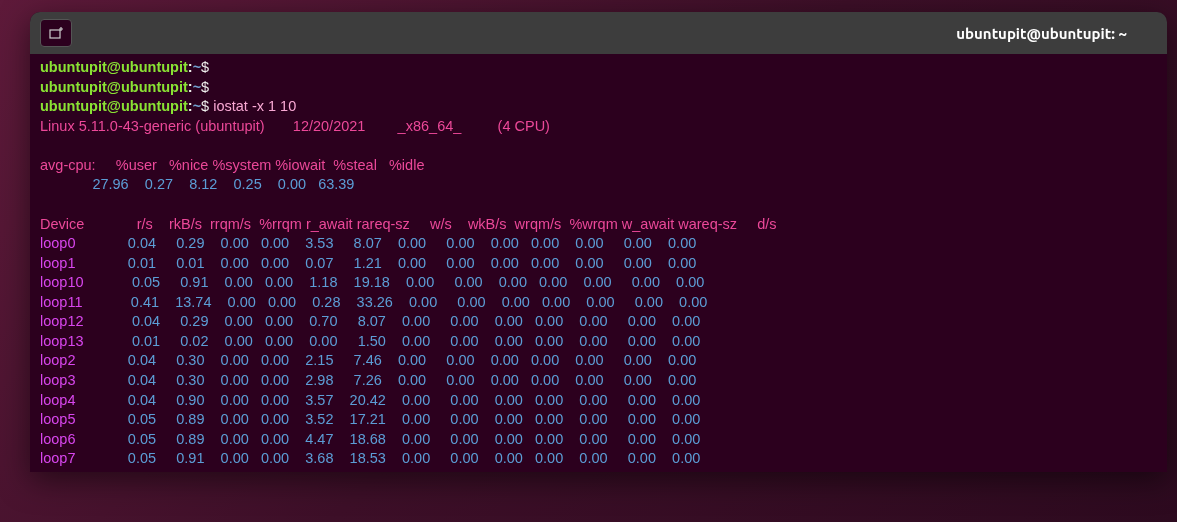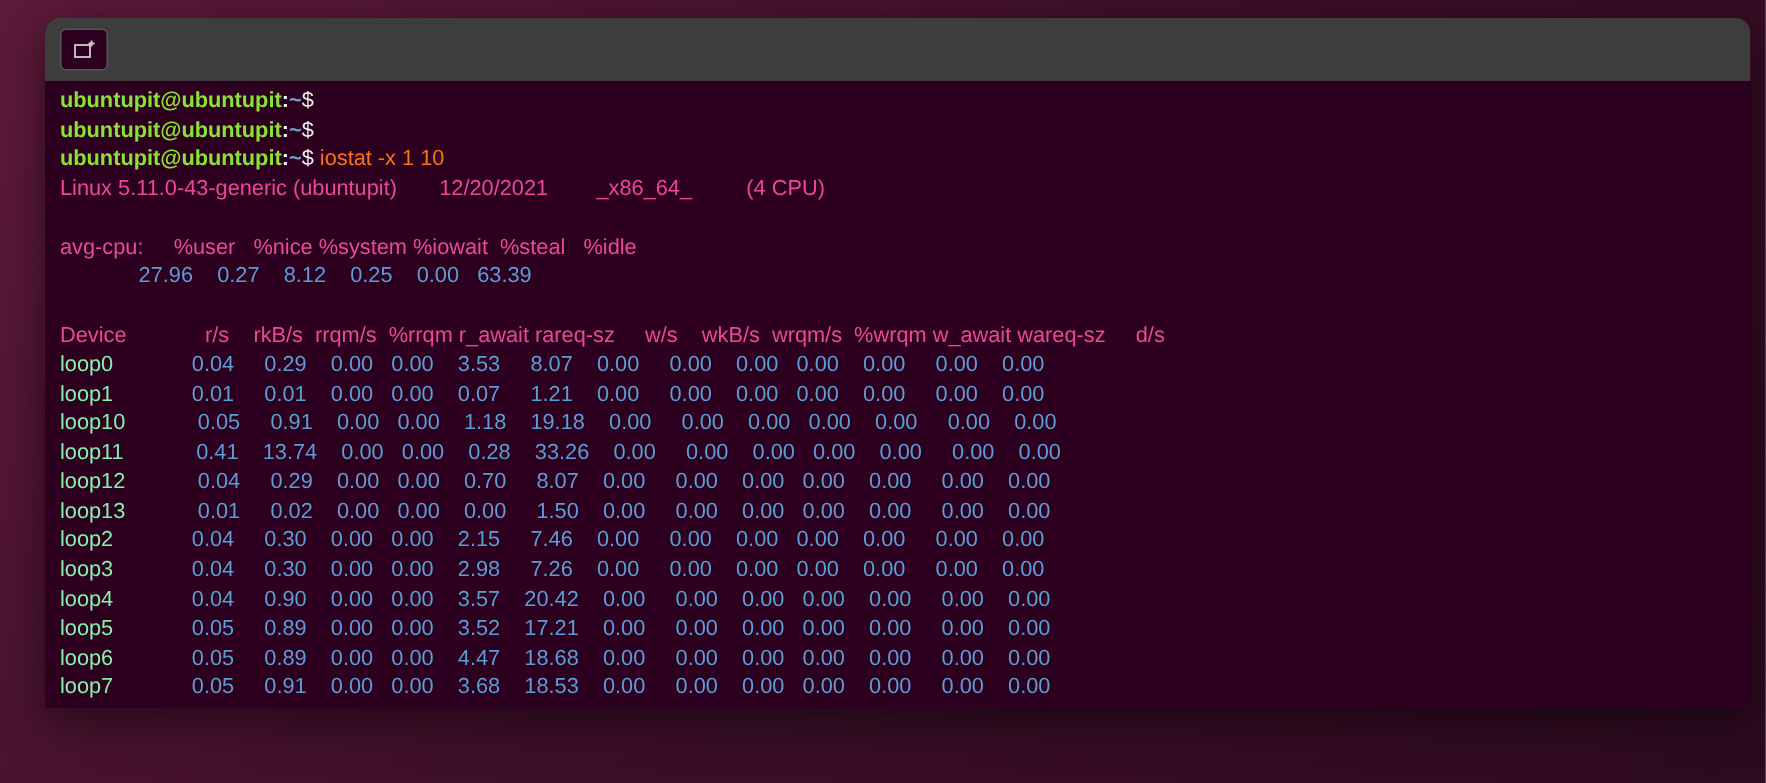--- a/index.html
+++ b/index.html
@@ -83,6 +83,7 @@
         </svg>
       </div>
     </div>
+    <div class="titlebar-title">ubuntupit@ubuntupit: ~</div>
   </div>
 
   <div class="terminal-body" id="tbody"><span class="row"><span class="prompt-user">ubuntupit@ubuntupit</span><span class="prompt-colon">:</span><span class="prompt-path">~</span><span class="prompt-dollar">$</span> <span class="cmd"></span></span><span class="row"><span class="prompt-user">ubuntupit@ubuntupit</span><span class="prompt-colon">:</span><span class="prompt-path">~</span><span class="prompt-dollar">$</span> <span class="cmd"></span></span><span class="row"><span class="prompt-user">ubuntupit@ubuntupit</span><span class="prompt-colon">:</span><span class="prompt-path">~</span><span class="prompt-dollar">$</span> <span class="cmd">iostat -x 1 10</span></span><span class="row hdr">Linux 5.11.0-43-generic (ubuntupit)       12/20/2021        _x86_64_         (4 CPU)</span><span class="row"> </span><span class="row"><span class="hdr">avg-cpu:  </span><span class="hdr">   %user</span><span class="hdr">   %nice</span><span class="hdr"> %system</span><span class="hdr"> %iowait</span><span class="hdr">  %steal</span><span class="hdr">   %idle</span></span><span class="row">          <span class="val">   27.96</span><span class="val">    0.27</span><span class="val">    8.12</span><span class="val">    0.25</span><span class="val">    0.00</span><span class="val">   63.39</span></span><span class="row"> </span><span class="row"><span class="hdr">Device       </span><span class="hdr">      r/s</span><span class="hdr">    rkB/s</span><span class="hdr">  rrqm/s</span><span class="hdr">  %rrqm</span><span class="hdr"> r_await</span><span class="hdr"> rareq-sz</span><span class="hdr">     w/s</span><span class="hdr">    wkB/s</span><span class="hdr">  wrqm/s</span><span class="hdr">  %wrqm</span><span class="hdr"> w_await</span><span class="hdr"> wareq-sz</span><span class="hdr">     d/s</span></span><span class="row"><span class="dev">loop0        </span><span class="val">     0.04</span><span class="val">     0.29</span><span class="val">    0.00</span><span class="val">   0.00</span><span class="val">    3.53</span><span class="val">     8.07</span><span class="val">    0.00</span><span class="val">     0.00</span><span class="val">    0.00</span><span class="val">   0.00</span><span class="val">    0.00</span><span class="val">     0.00</span><span class="val">    0.00</span></span><span class="row"><span class="dev">loop1        </span><span class="val">     0.01</span><span class="val">     0.01</span><span class="val">    0.00</span><span class="val">   0.00</span><span class="val">    0.07</span><span class="val">     1.21</span><span class="val">    0.00</span><span class="val">     0.00</span><span class="val">    0.00</span><span class="val">   0.00</span><span class="val">    0.00</span><span class="val">     0.00</span><span class="val">    0.00</span></span><span class="row"><span class="dev">loop10       </span><span class="val">     0.05</span><span class="val">     0.91</span><span class="val">    0.00</span><span class="val">   0.00</span><span class="val">    1.18</span><span class="val">    19.18</span><span class="val">    0.00</span><span class="val">     0.00</span><span class="val">    0.00</span><span class="val">   0.00</span><span class="val">    0.00</span><span class="val">     0.00</span><span class="val">    0.00</span></span><span class="row"><span class="dev">loop11       </span><span class="val">     0.41</span><span class="val">    13.74</span><span class="val">    0.00</span><span class="val">   0.00</span><span class="val">    0.28</span><span class="val">    33.26</span><span class="val">    0.00</span><span class="val">     0.00</span><span class="val">    0.00</span><span class="val">   0.00</span><span class="val">    0.00</span><span class="val">     0.00</span><span class="val">    0.00</span></span><span class="row"><span class="dev">loop12       </span><span class="val">     0.04</span><span class="val">     0.29</span><span class="val">    0.00</span><span class="val">   0.00</span><span class="val">    0.70</span><span class="val">     8.07</span><span class="val">    0.00</span><span class="val">     0.00</span><span class="val">    0.00</span><span class="val">   0.00</span><span class="val">    0.00</span><span class="val">     0.00</span><span class="val">    0.00</span></span><span class="row"><span class="dev">loop13       </span><span class="val">     0.01</span><span class="val">     0.02</span><span class="val">    0.00</span><span class="val">   0.00</span><span class="val">    0.00</span><span class="val">     1.50</span><span class="val">    0.00</span><span class="val">     0.00</span><span class="val">    0.00</span><span class="val">   0.00</span><span class="val">    0.00</span><span class="val">     0.00</span><span class="val">    0.00</span></span><span class="row"><span class="dev">loop2        </span><span class="val">     0.04</span><span class="val">     0.30</span><span class="val">    0.00</span><span class="val">   0.00</span><span class="val">    2.15</span><span class="val">     7.46</span><span class="val">    0.00</span><span class="val">     0.00</span><span class="val">    0.00</span><span class="val">   0.00</span><span class="val">    0.00</span><span class="val">     0.00</span><span class="val">    0.00</span></span><span class="row"><span class="dev">loop3        </span><span class="val">     0.04</span><span class="val">     0.30</span><span class="val">    0.00</span><span class="val">   0.00</span><span class="val">    2.98</span><span class="val">     7.26</span><span class="val">    0.00</span><span class="val">     0.00</span><span class="val">    0.00</span><span class="val">   0.00</span><span class="val">    0.00</span><span class="val">     0.00</span><span class="val">    0.00</span></span><span class="row"><span class="dev">loop4        </span><span class="val">     0.04</span><span class="val">     0.90</span><span class="val">    0.00</span><span class="val">   0.00</span><span class="val">    3.57</span><span class="val">    20.42</span><span class="val">    0.00</span><span class="val">     0.00</span><span class="val">    0.00</span><span class="val">   0.00</span><span class="val">    0.00</span><span class="val">     0.00</span><span class="val">    0.00</span></span><span class="row"><span class="dev">loop5        </span><span class="val">     0.05</span><span class="val">     0.89</span><span class="val">    0.00</span><span class="val">   0.00</span><span class="val">    3.52</span><span class="val">    17.21</span><span class="val">    0.00</span><span class="val">     0.00</span><span class="val">    0.00</span><span class="val">   0.00</span><span class="val">    0.00</span><span class="val">     0.00</span><span class="val">    0.00</span></span><span class="row"><span class="dev">loop6        </span><span class="val">     0.05</span><span class="val">     0.89</span><span class="val">    0.00</span><span class="val">   0.00</span><span class="val">    4.47</span><span class="val">    18.68</span><span class="val">    0.00</span><span class="val">     0.00</span><span class="val">    0.00</span><span class="val">   0.00</span><span class="val">    0.00</span><span class="val">     0.00</span><span class="val">    0.00</span></span><span class="row"><span class="dev">loop7        </span><span class="val">     0.05</span><span class="val">     0.91</span><span class="val">    0.00</span><span class="val">   0.00</span><span class="val">    3.68</span><span class="val">    18.53</span><span class="val">    0.00</span><span class="val">     0.00</span><span class="val">    0.00</span><span class="val">   0.00</span><span class="val">    0.00</span><span class="val">     0.00</span><span class="val">    0.00</span></span></div>

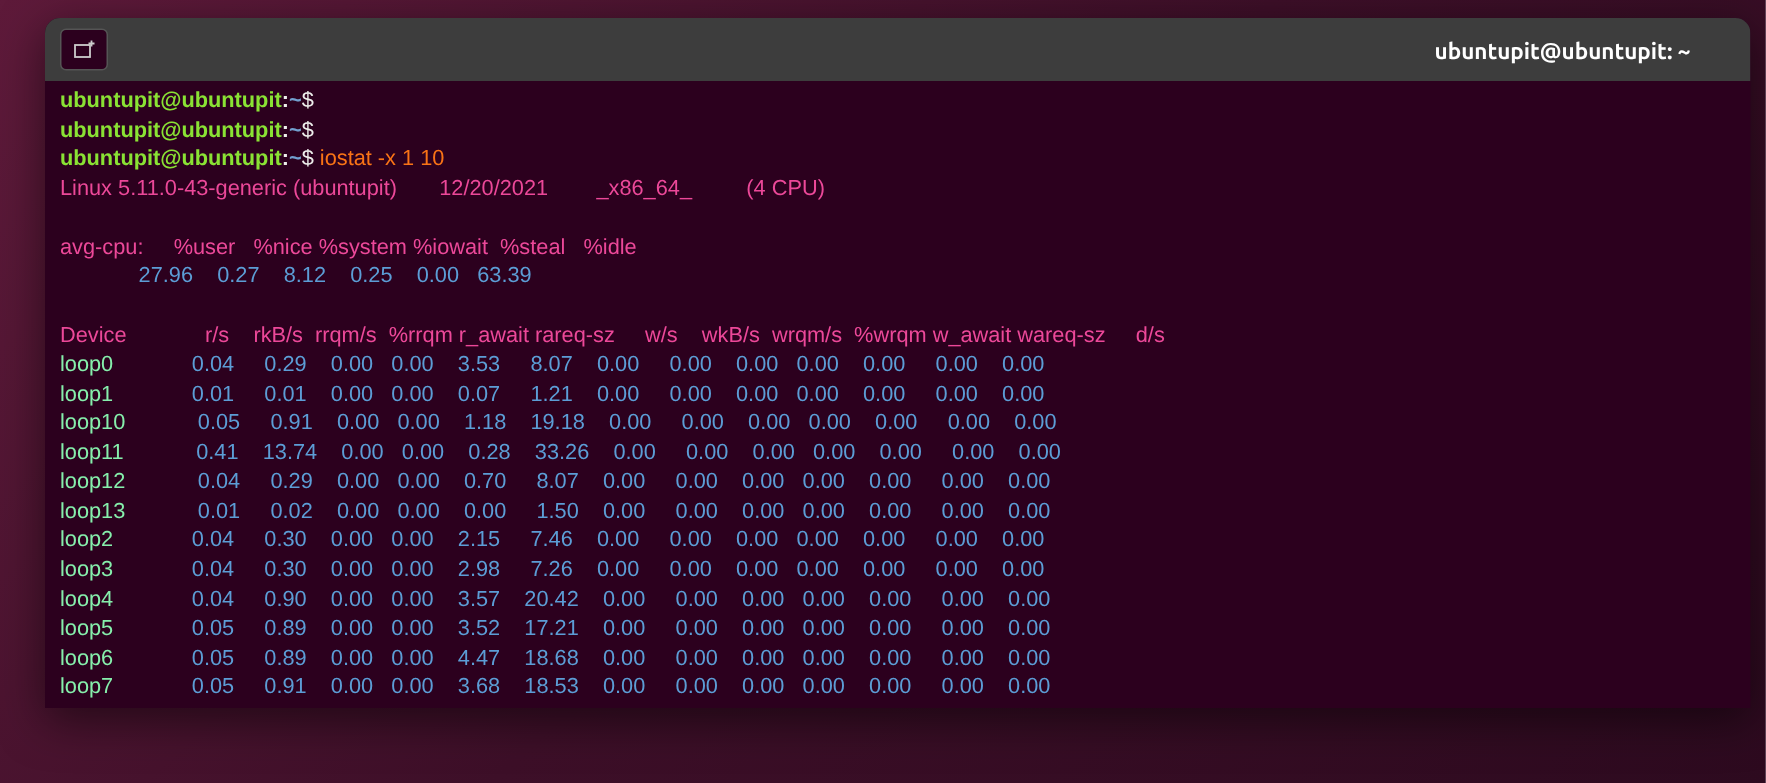--- a/index.html
+++ b/index.html
@@ -63,7 +63,7 @@
   .prompt-colon { color: #eeeeec; font-weight: bold; }
   .prompt-path { color: #729fcf; font-weight: bold; }
   .prompt-dollar { color: #eeeeec; }
-  .cmd { color: #f97316; }
+  .cmd { color: #f9a8d4; }
   .hdr { color: #ec4899; }
   .val { color: #5c9dd6; }
   .dev { color: #86efac; }

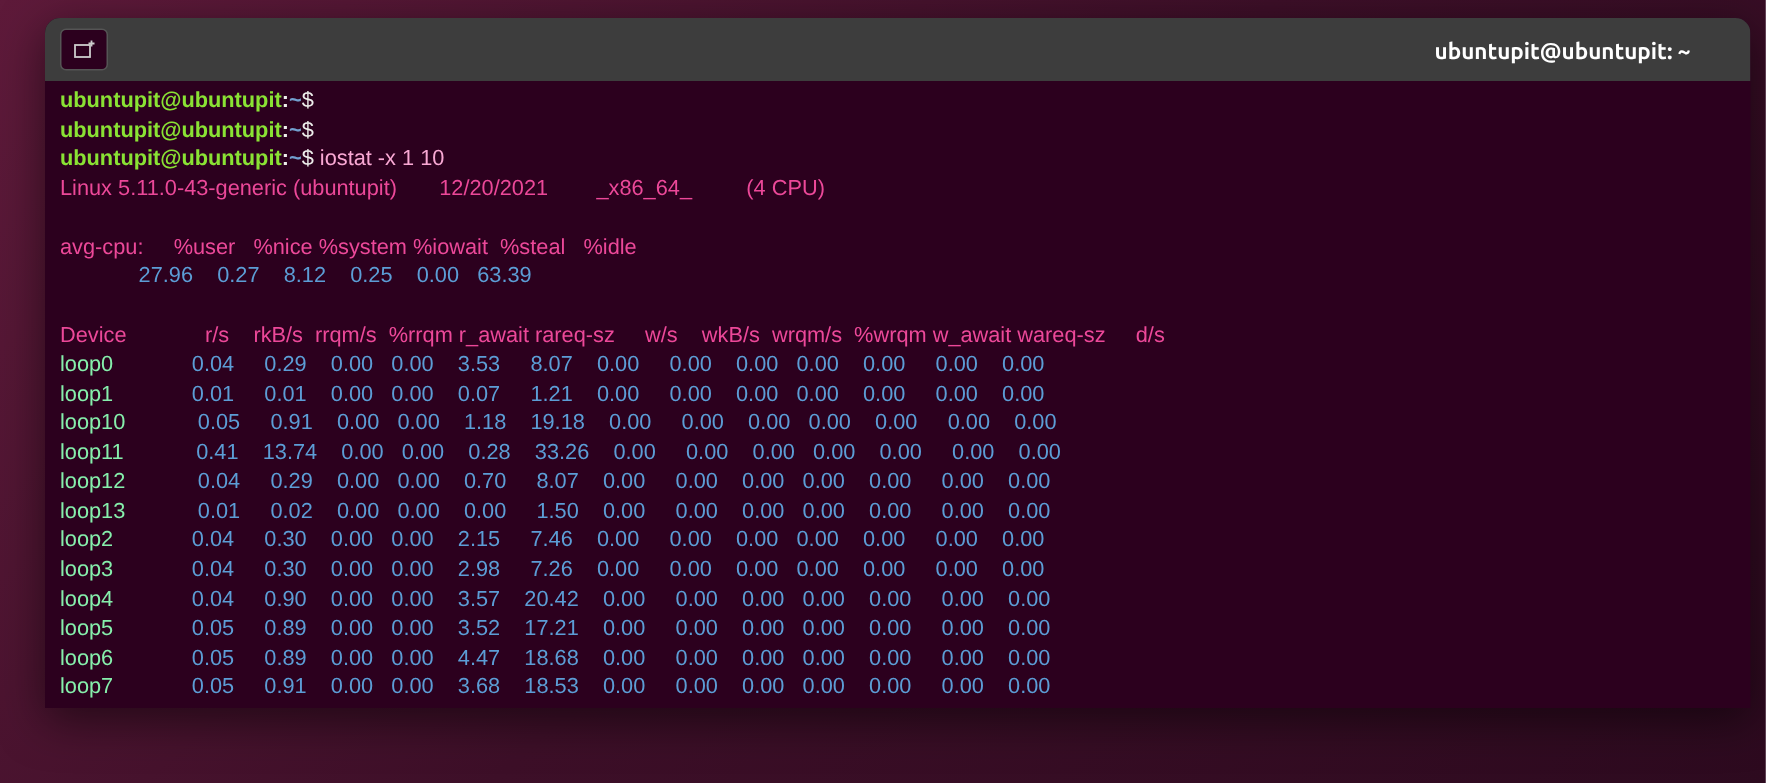--- a/index.html
+++ b/index.html
@@ -66,7 +66,7 @@
   .cmd { color: #f9a8d4; }
   .hdr { color: #ec4899; }
   .val { color: #5c9dd6; }
-  .dev { color: #86efac; }
+  .dev { color: #d946ef; }
   .row { display: block; }
 </style>
 </head>

